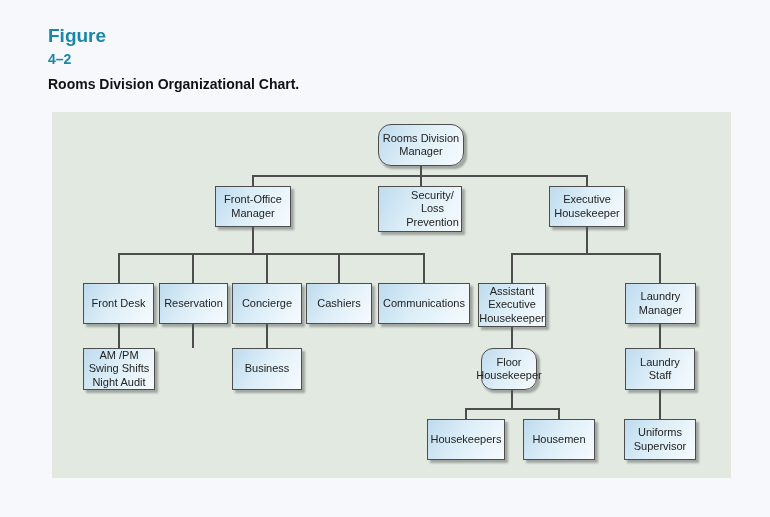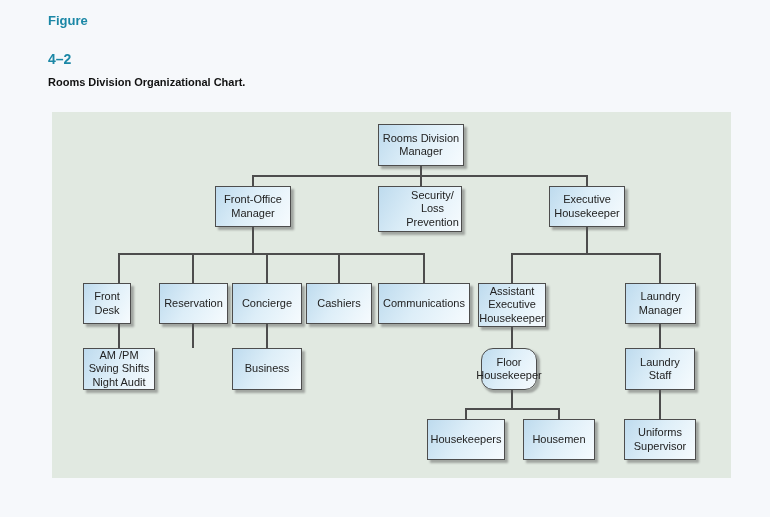--- a/index.html
+++ b/index.html
@@ -20,8 +20,8 @@
   .figure-label {
     position: absolute;
     left: 48px;
-    top: 13px;
-    font-size: 13px;
+    top: 25px;
+    font-size: 19px;
     font-weight: bold;
     color: #1b87a6;
   }

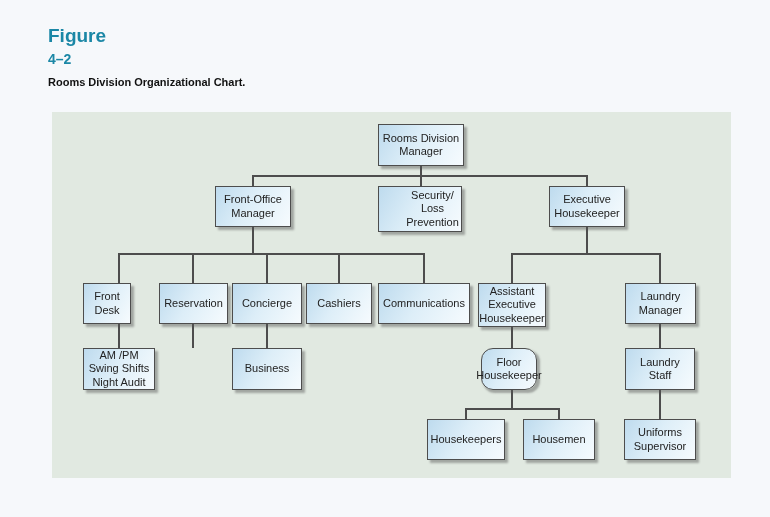--- a/index.html
+++ b/index.html
@@ -37,7 +37,7 @@
     position: absolute;
     left: 48px;
     top: 76px;
-    font-size: 11px;
+    font-size: 14px;
     font-weight: bold;
     color: #111111;
   }

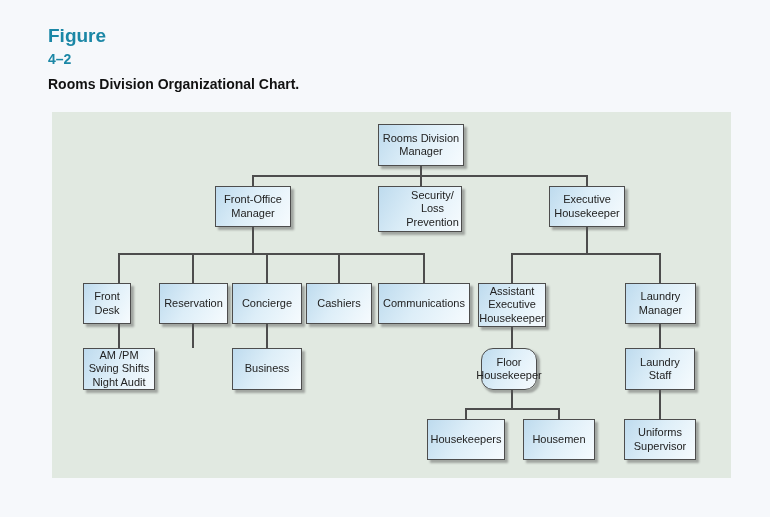--- a/index.html
+++ b/index.html
@@ -118,7 +118,7 @@
 
     <div class="vline" style="left:607px; top:278px; height:29px;"></div>
 
-    <div class="node" style="left:326px; top:12px;  width:86px; height:42px;">Rooms Division
+    <div class="node" style="left:326px; top:12px;  width:86px; height:42px;border-radius:13px;">Rooms Division
 Manager</div>
 
     <div class="node" style="left:163px; top:74px;  width:76px; height:41px;">Front-Office

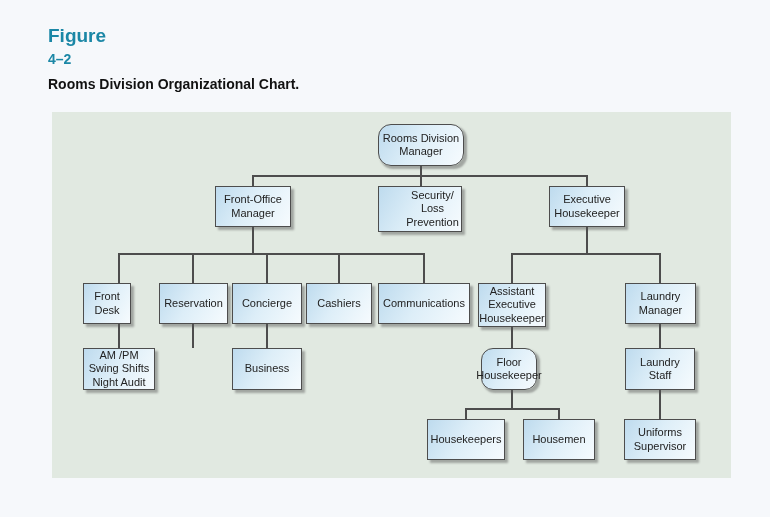--- a/index.html
+++ b/index.html
@@ -129,7 +129,7 @@
     <div class="node" style="left:497px; top:74px;  width:76px; height:41px;">Executive
 Housekeeper</div>
 
-    <div class="node" style="left:31px;  top:171px; width:48px; height:41px;">Front Desk</div>
+    <div class="node" style="left:31px;  top:171px; width:71px; height:41px;">Front Desk</div>
     <div class="node" style="left:107px; top:171px; width:69px; height:41px;">Reservation</div>
     <div class="node" style="left:180px; top:171px; width:70px; height:41px;">Concierge</div>
     <div class="node" style="left:254px; top:171px; width:66px; height:41px;">Cashiers</div>

